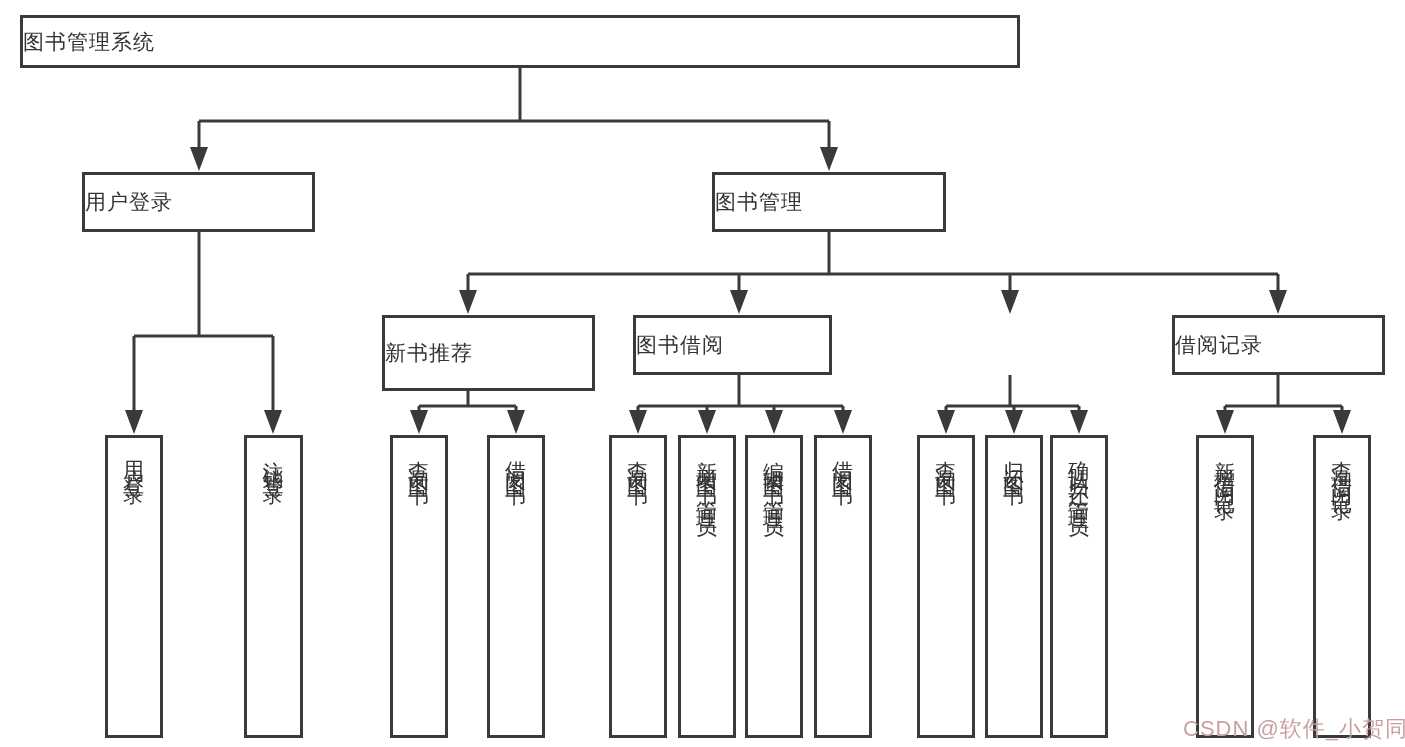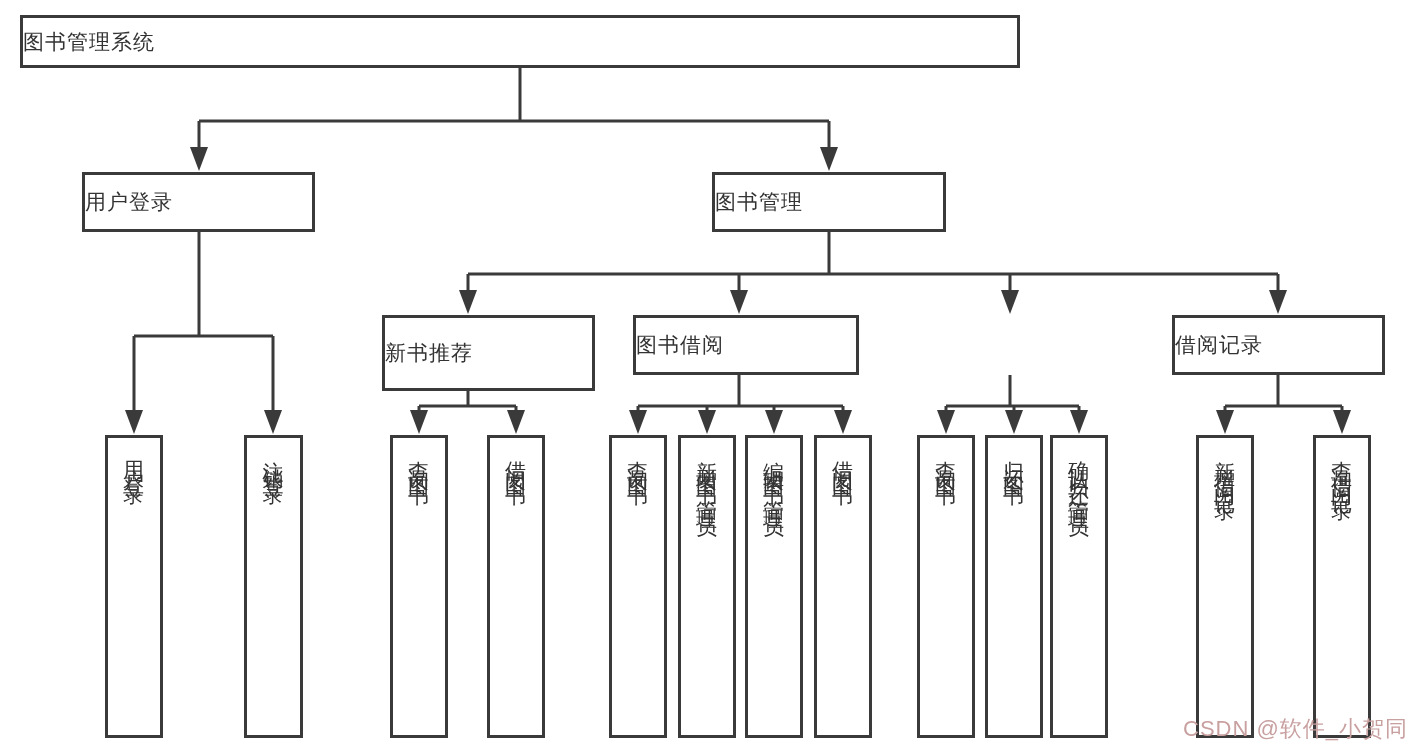--- a/index.html
+++ b/index.html
@@ -93,7 +93,7 @@
   <div class="box h" style="left:382px;top:315px;width:213px;height:76px">
     <span>新书推荐</span>
   </div>
-  <div class="box h" style="left:633px;top:315px;width:226px;height:60px">
+  <div class="box h" style="left:633px;top:315px;width:199px;height:60px">
     <span>图书借阅</span>
   </div>
   <div class="box h" style="left:1172px;top:315px;width:213px;height:60px">

